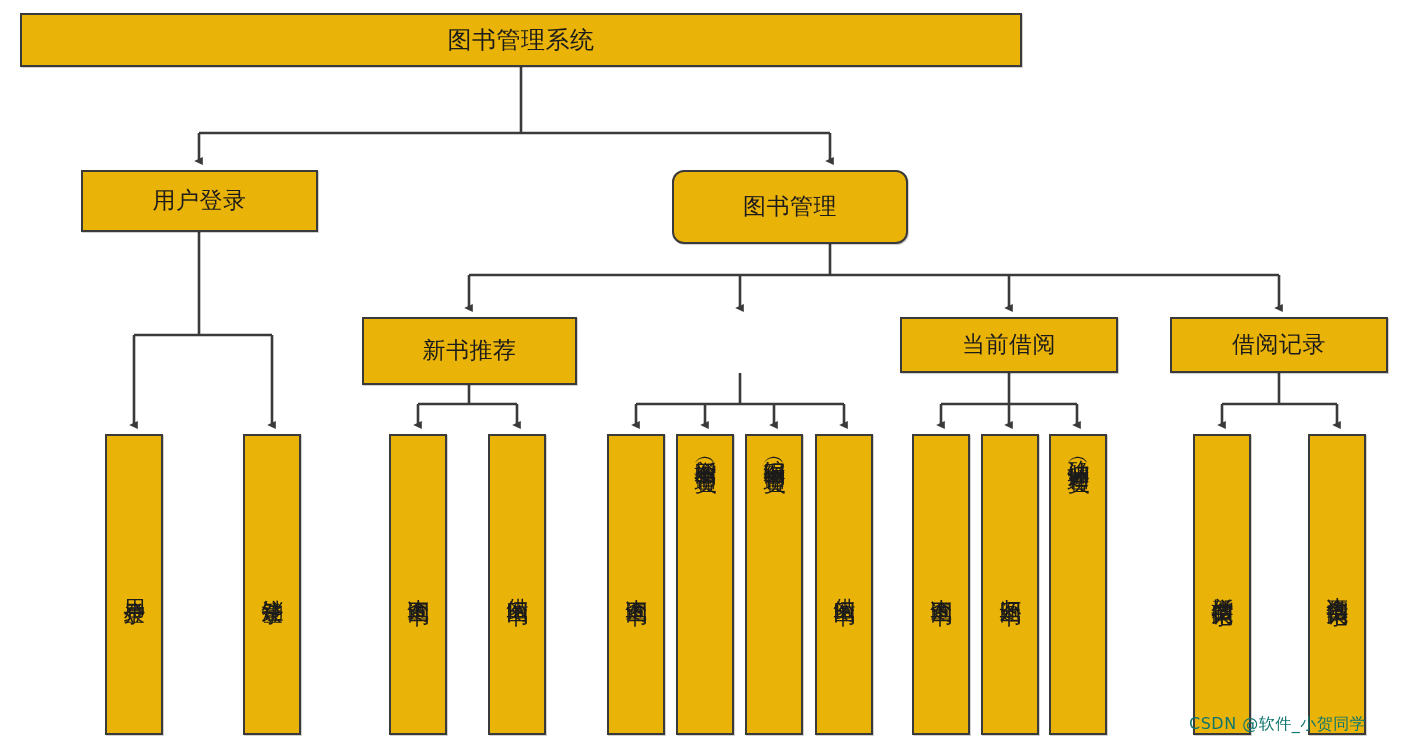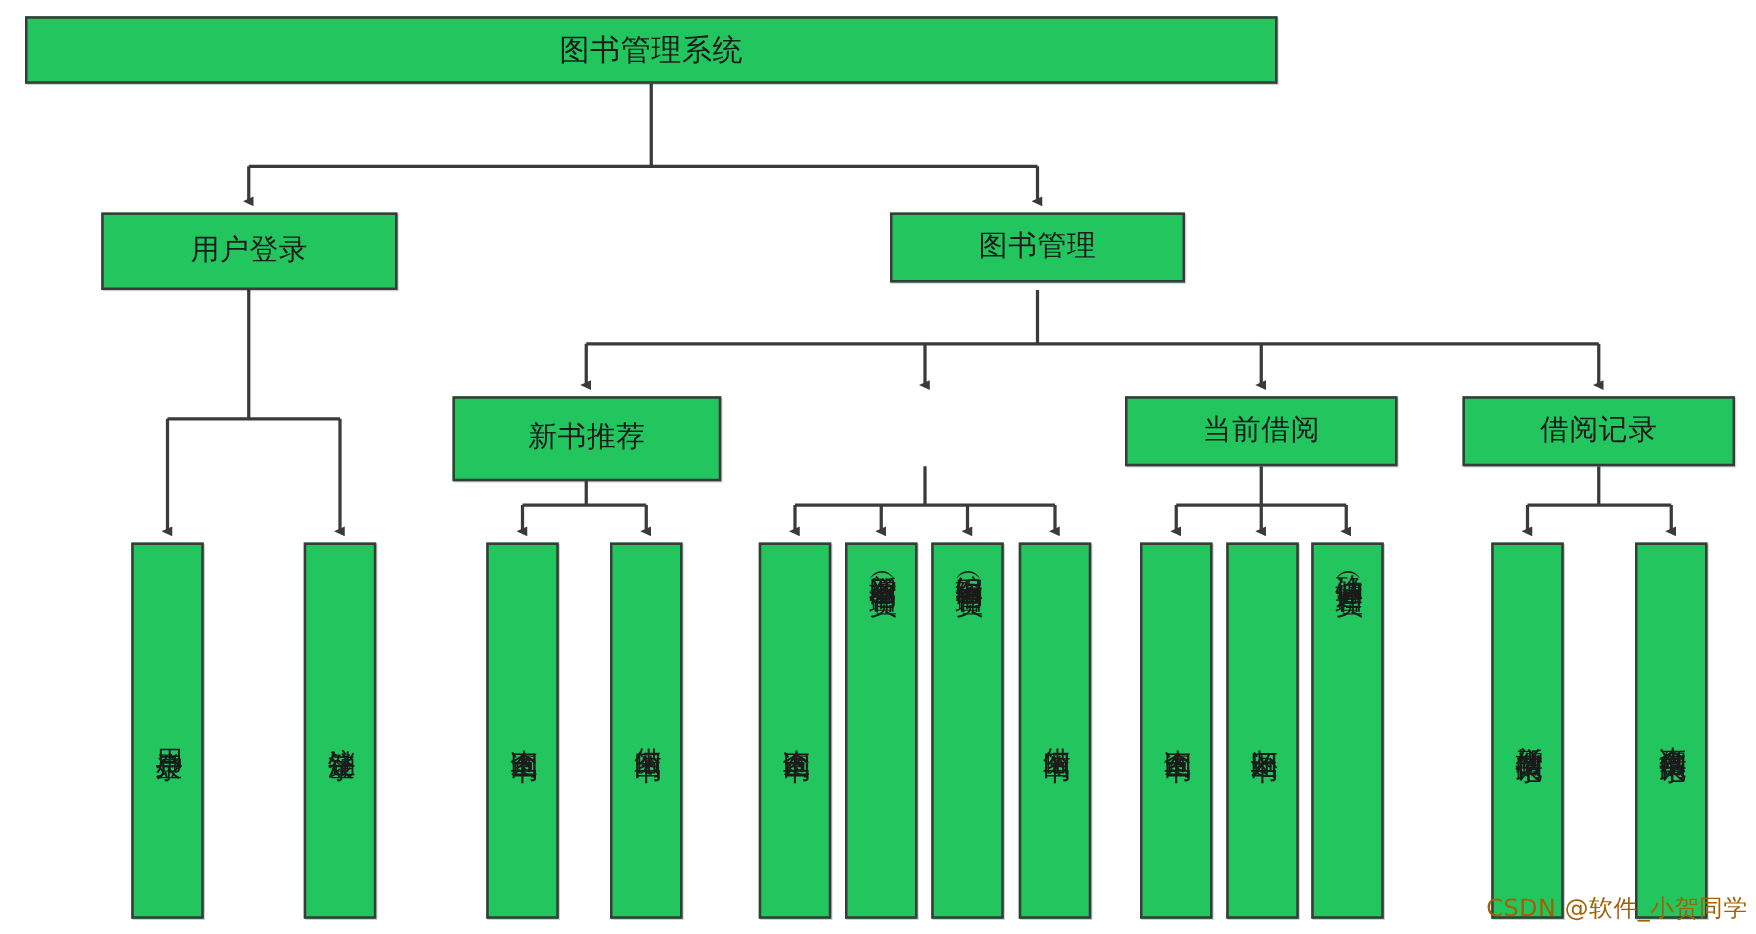--- a/index.html
+++ b/index.html
@@ -28,7 +28,7 @@
     position: absolute;
     box-sizing: border-box;
     border: 2.5px solid #3a3a3a;
-    background: #22c55e;
+    background: #eab308;
     display: flex;
     align-items: center;
     justify-content: center;

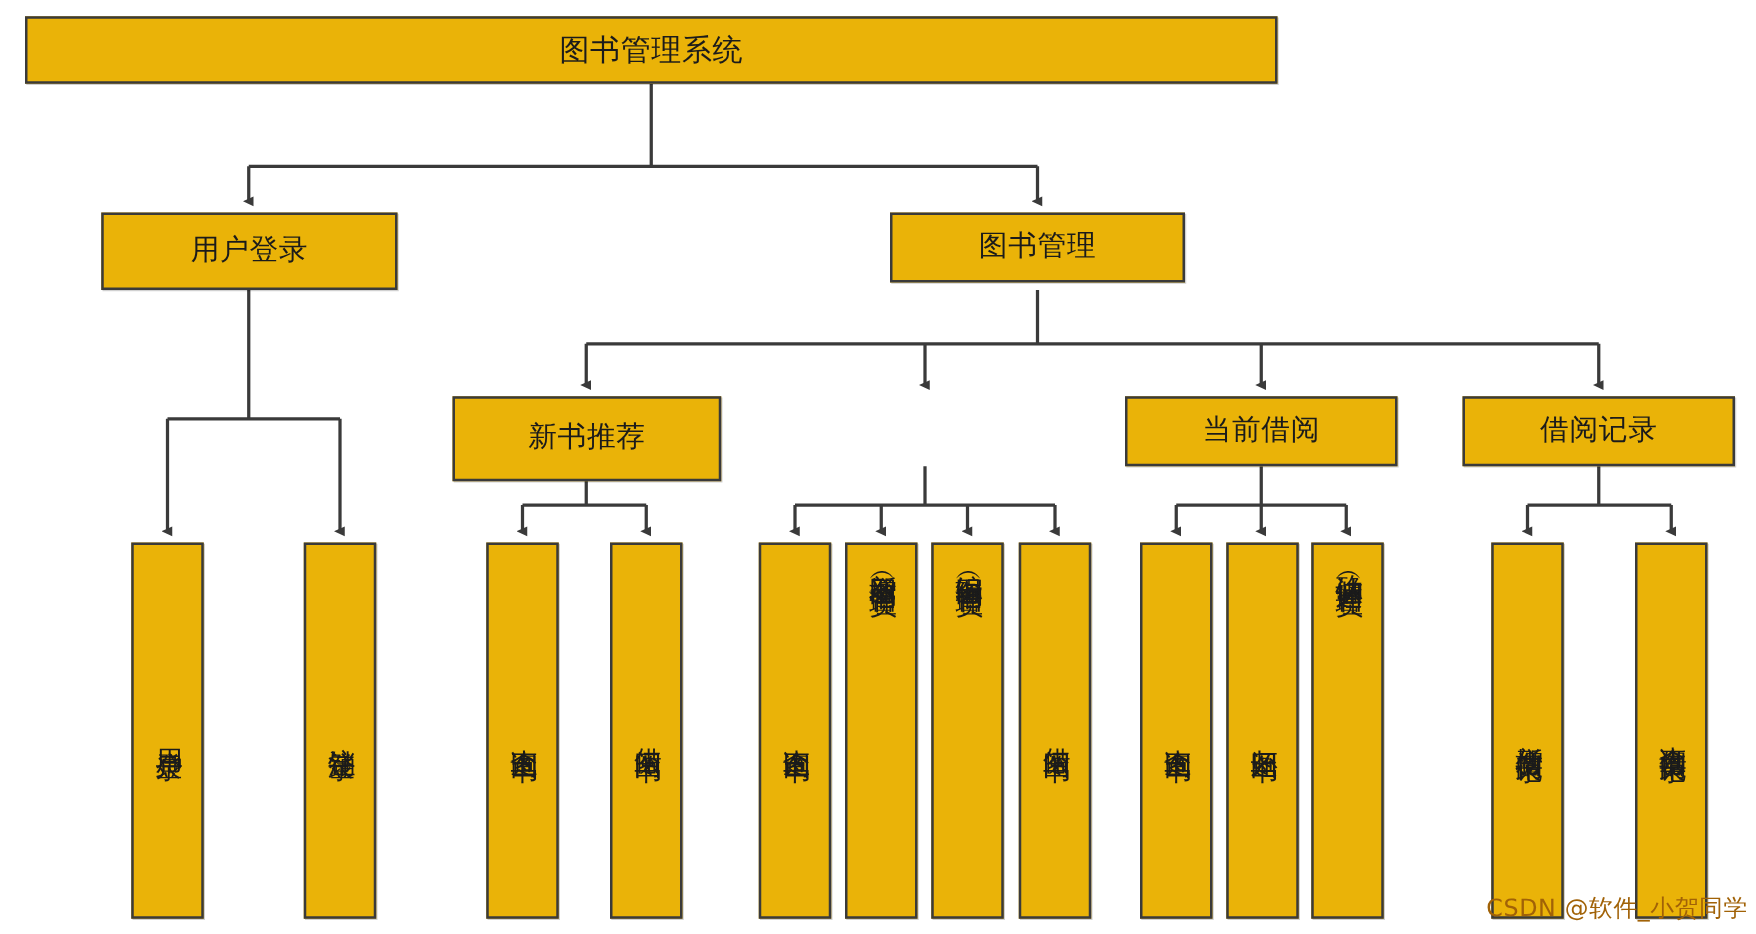--- a/index.html
+++ b/index.html
@@ -138,7 +138,7 @@
   <div class="node horiz" style="left:81px; top:170px; width:237px; height:62px;">
     <span class="label">用户登录</span>
   </div>
-  <div class="node horiz" style="left:712px; top:170px; width:236px; height:56px;">
+  <div class="node horiz" style="left:672px; top:170px; width:236px; height:74px;border-radius:12px;">
     <span class="label">图书管理</span>
   </div>
 

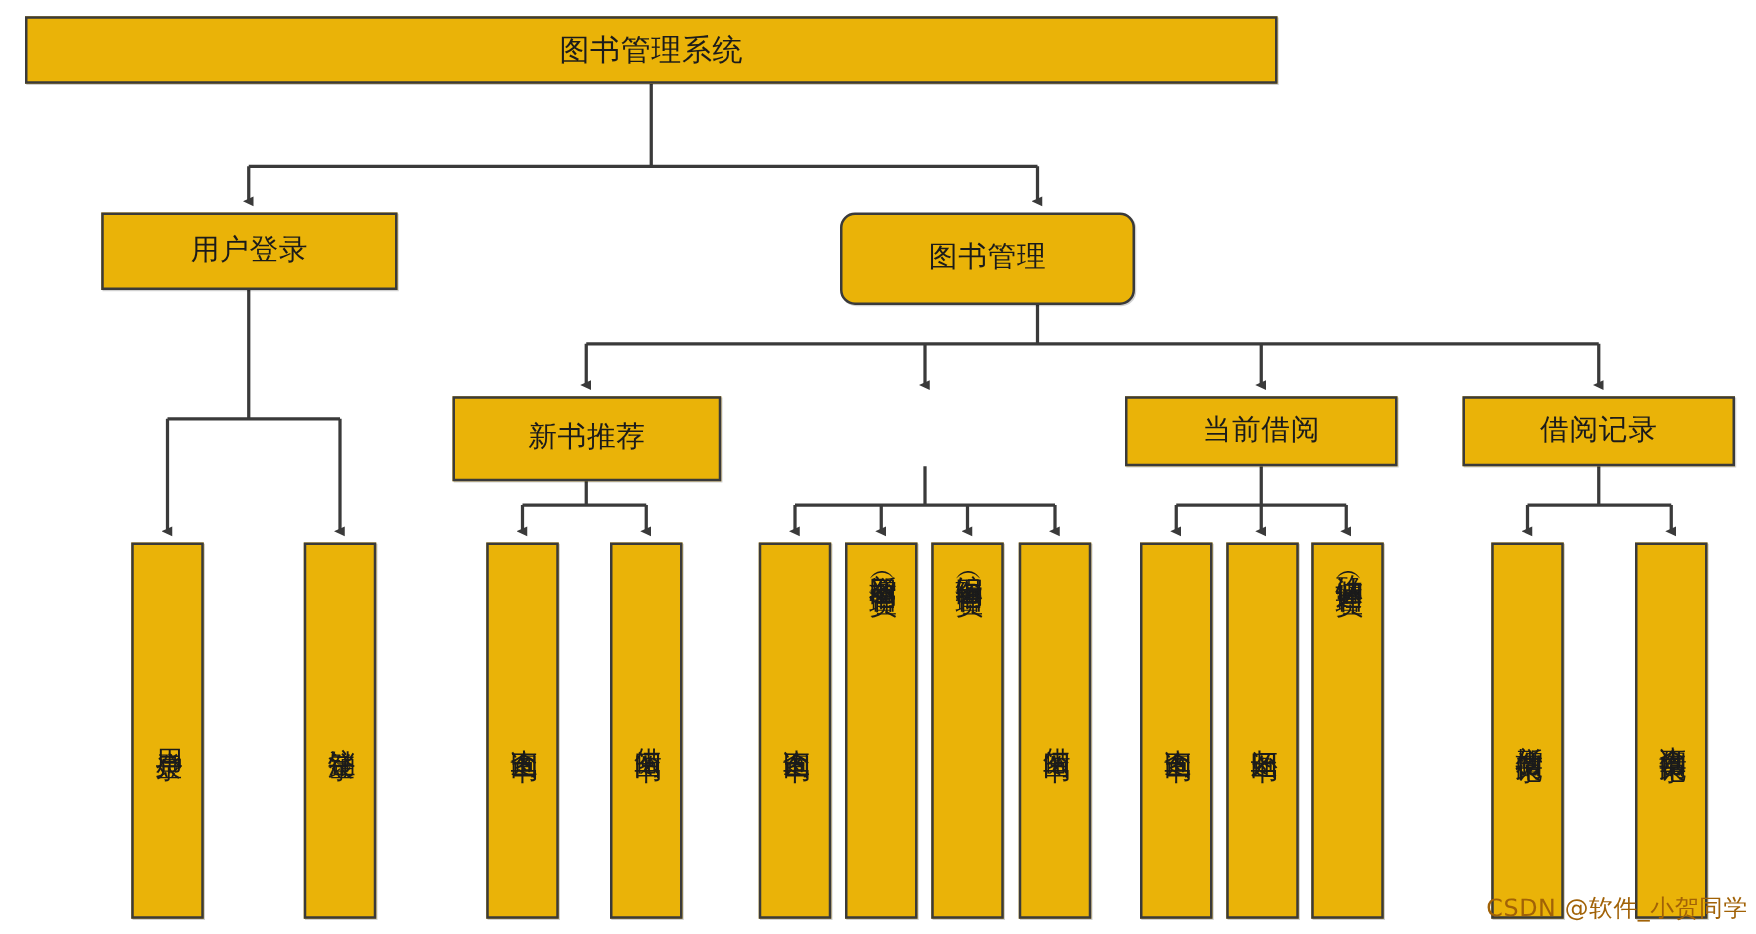--- a/index.html
+++ b/index.html
@@ -69,8 +69,8 @@
     position: absolute;
     left: 1189px;
     top: 714px;
-    font-size: 19px;
-    color: #a16207;
+    font-size: 16px;
+    color: #0f766e;
     white-space: nowrap;
     font-family: "DejaVu Sans", "Liberation Sans", sans-serif;
     letter-spacing: 0.5px;

